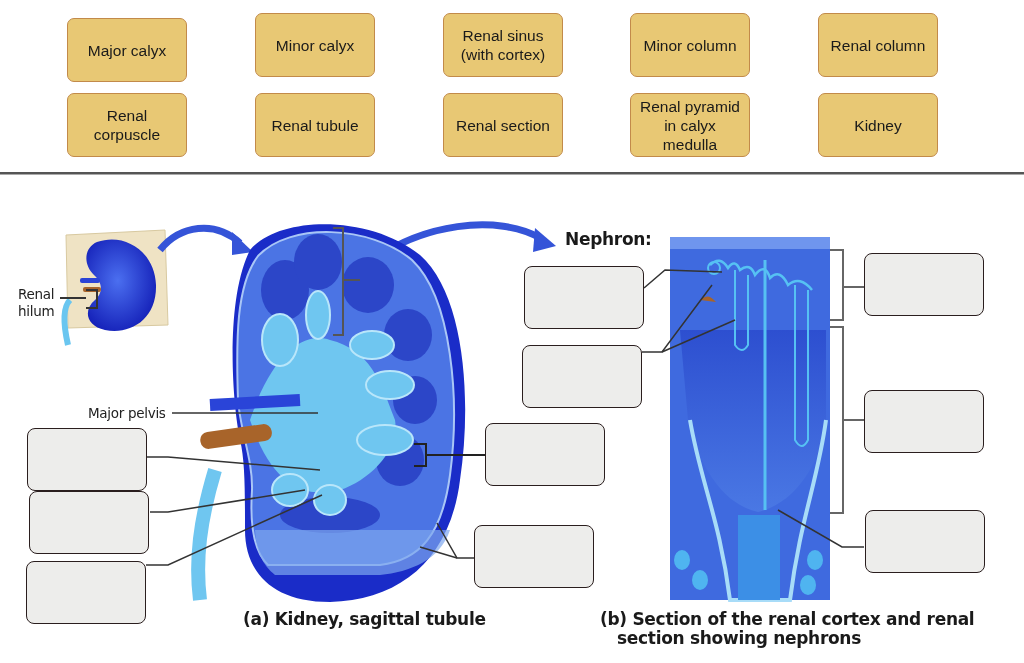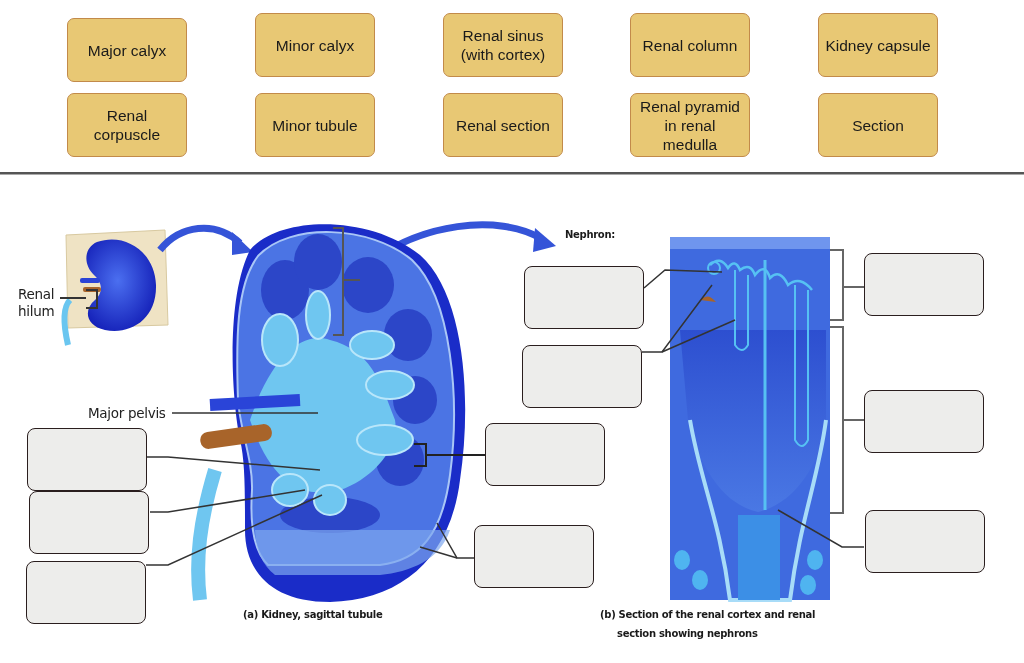--- a/index.html
+++ b/index.html
@@ -24,7 +24,7 @@
   <div class="bank-label" style="left:255px;top:13px">Minor calyx</div>
   <div class="bank-label" style="left:443px;top:13px">Renal sinus
 (with cortex)</div>
-  <div class="bank-label" style="left:630px;top:13px">Renal column</div>
+  <div class="bank-label" style="left:630px;top:13px">Minor column</div>
   <div class="bank-label" style="left:818px;top:13px">Kidney capsule</div>
   <div class="bank-label" style="left:67px;top:93px">Renal
 corpuscle</div>

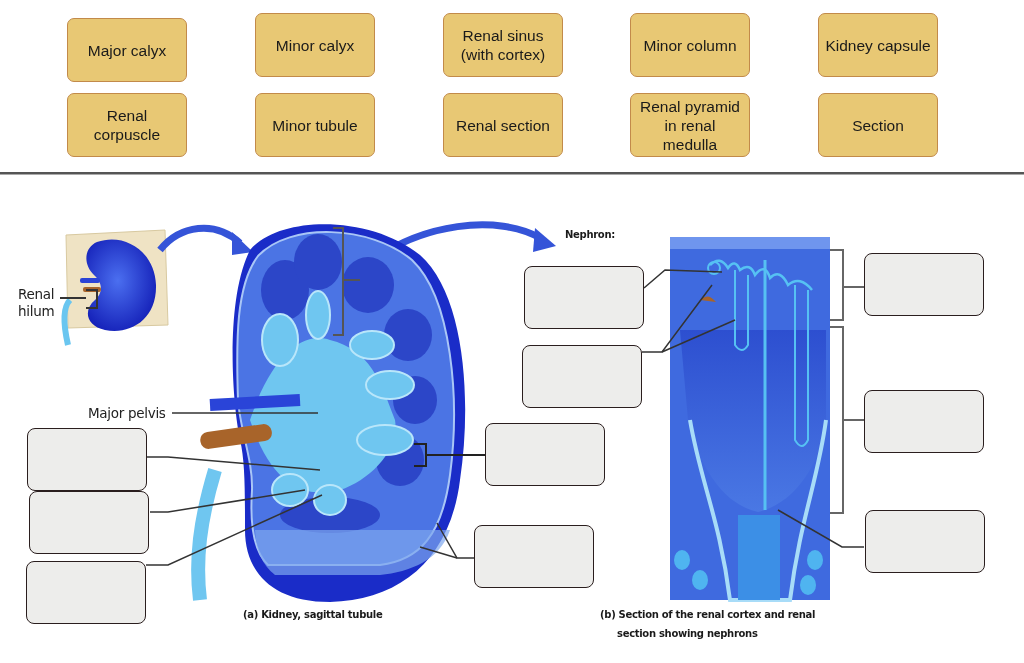--- a/index.html
+++ b/index.html
@@ -25,7 +25,7 @@
   <div class="bank-label" style="left:443px;top:13px">Renal sinus
 (with cortex)</div>
   <div class="bank-label" style="left:630px;top:13px">Minor column</div>
-  <div class="bank-label" style="left:818px;top:13px">Kidney capsule</div>
+  <div class="bank-label" style="left:818px;top:13px">Renal column</div>
   <div class="bank-label" style="left:67px;top:93px">Renal
 corpuscle</div>
   <div class="bank-label" style="left:255px;top:93px">Minor tubule</div>

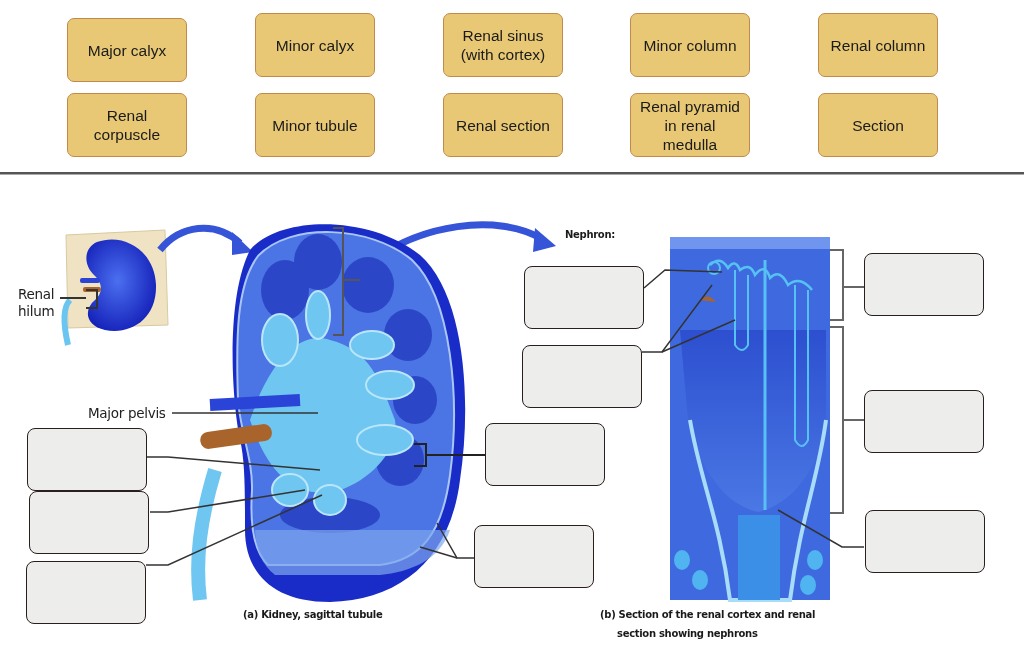--- a/index.html
+++ b/index.html
@@ -31,7 +31,7 @@
   <div class="bank-label" style="left:255px;top:93px">Minor tubule</div>
   <div class="bank-label" style="left:443px;top:93px">Renal section</div>
   <div class="bank-label" style="left:630px;top:93px">Renal pyramid
-in renal
+in calyx
 medulla</div>
   <div class="bank-label" style="left:818px;top:93px">Section</div>
 </div>

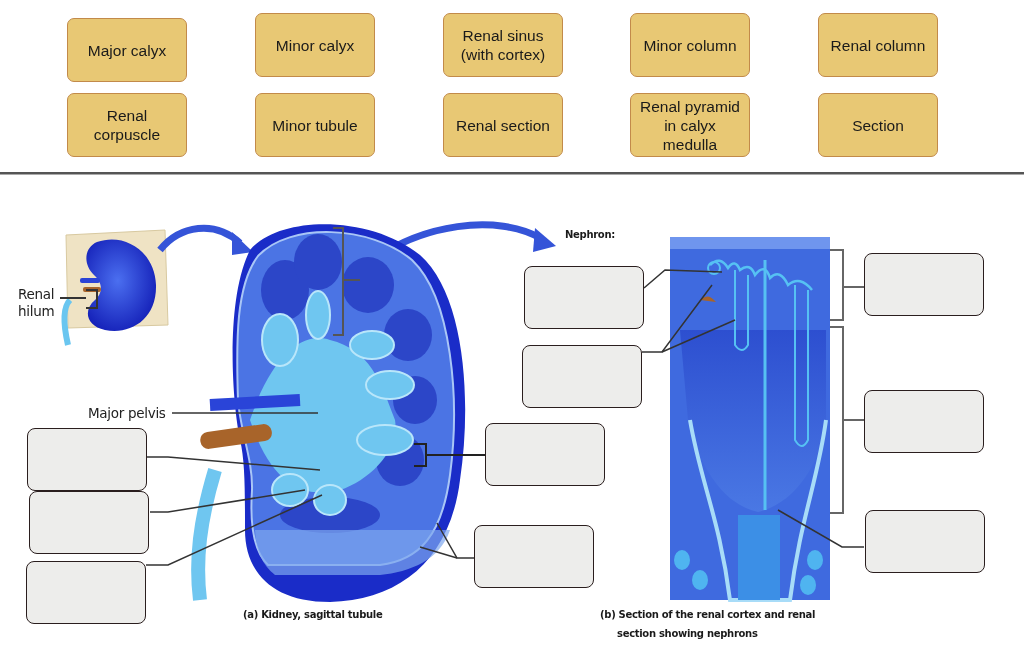--- a/index.html
+++ b/index.html
@@ -28,7 +28,7 @@
   <div class="bank-label" style="left:818px;top:13px">Renal column</div>
   <div class="bank-label" style="left:67px;top:93px">Renal
 corpuscle</div>
-  <div class="bank-label" style="left:255px;top:93px">Minor tubule</div>
+  <div class="bank-label" style="left:255px;top:93px">Renal tubule</div>
   <div class="bank-label" style="left:443px;top:93px">Renal section</div>
   <div class="bank-label" style="left:630px;top:93px">Renal pyramid
 in calyx

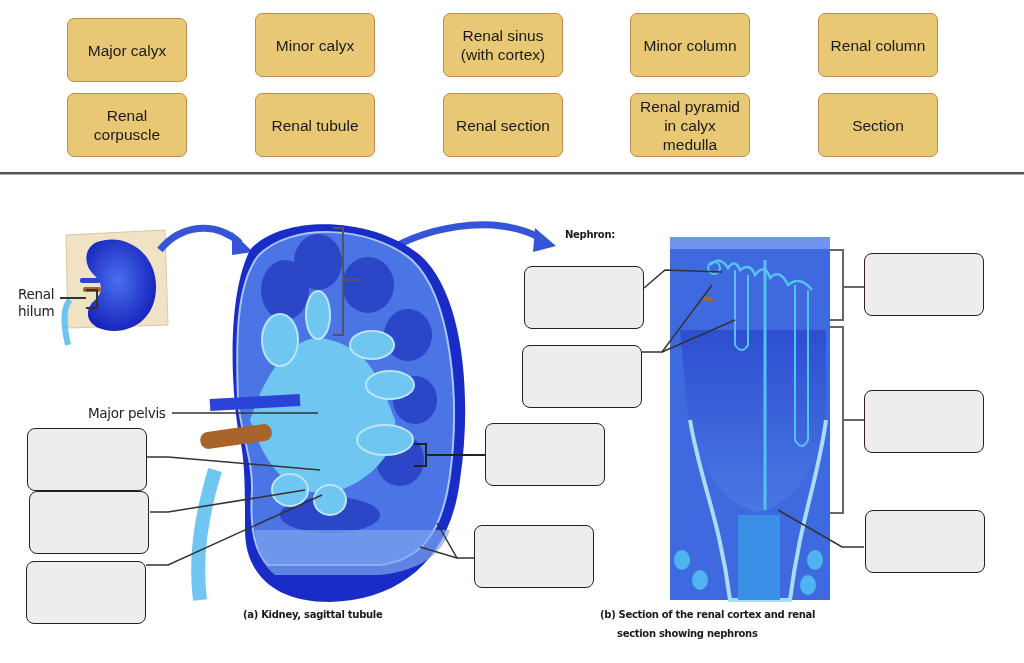--- a/index.html
+++ b/index.html
@@ -33,7 +33,7 @@
   <div class="bank-label" style="left:630px;top:93px">Renal pyramid
 in calyx
 medulla</div>
-  <div class="bank-label" style="left:818px;top:93px">Section</div>
+  <div class="bank-label" style="left:818px;top:93px">Kidney</div>
 </div>
 
 <div class="divider"></div>

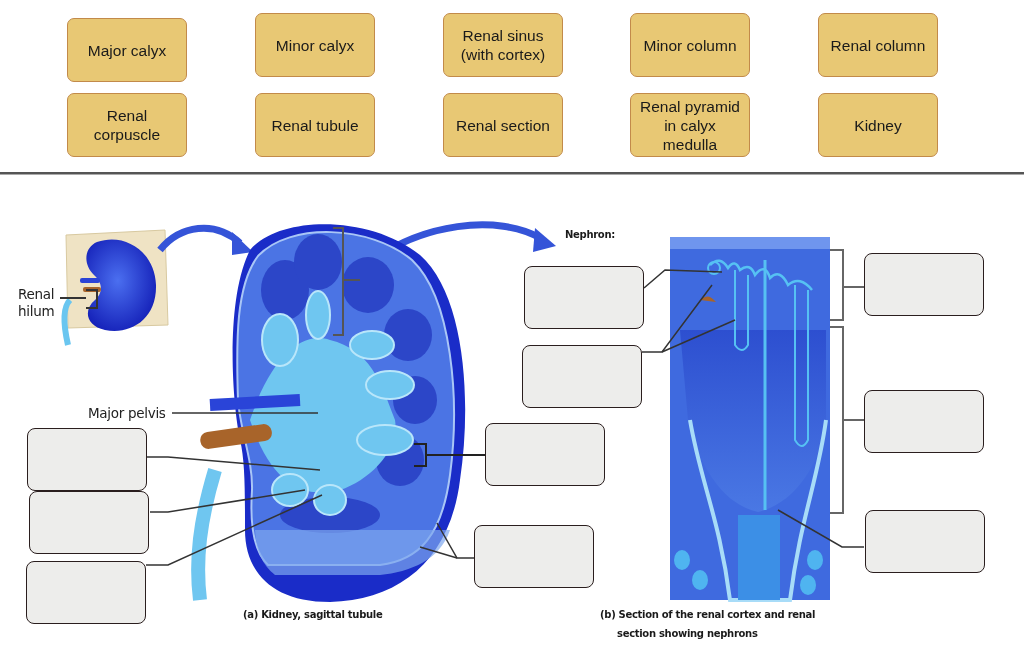--- a/index.html
+++ b/index.html
@@ -12,7 +12,7 @@
   .divider { position: absolute; left: 0; top: 172px; width: 1024px; height: 2px; background: #555; border-bottom: 1px solid #aaa; }
   .drop-box { position: absolute; width: 120px; height: 63px; box-sizing: border-box;
     background: #ededeb; border: 1.5px solid #2a1e1e; border-radius: 8px; }
-  .caption { position: absolute; font-family: "DejaVu Sans", sans-serif; font-weight: bold; font-size: 10px; color: #1a1a1a; letter-spacing: -0.3px; }
+  .caption { position: absolute; font-family: "DejaVu Sans", sans-serif; font-weight: bold; font-size: 17px; color: #1a1a1a; letter-spacing: -0.3px; }
   .static-label { position: absolute; font-family: "DejaVu Sans", sans-serif; font-size: 13.5px; color: #222; line-height: 17px; letter-spacing: -0.3px; }
   svg.art { position: absolute; left: 0; top: 0; }
 </style>

